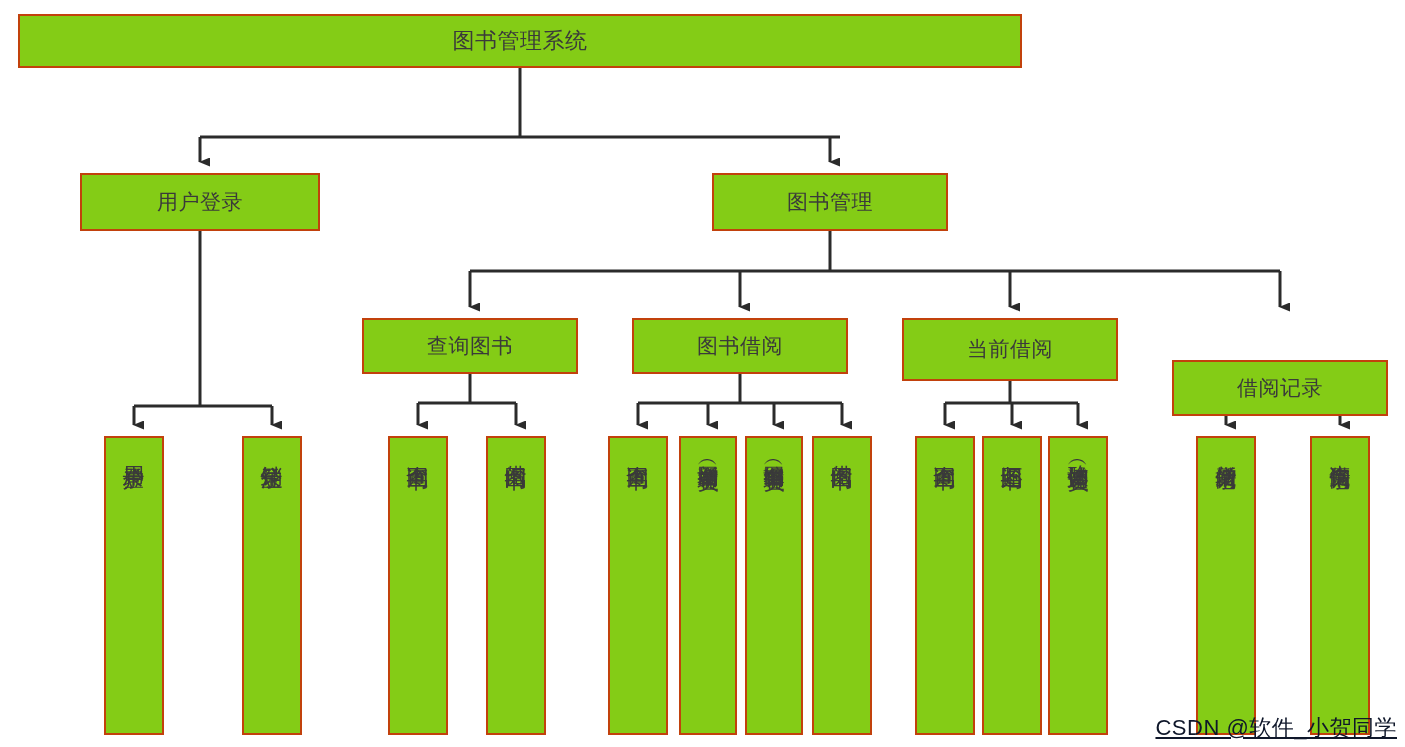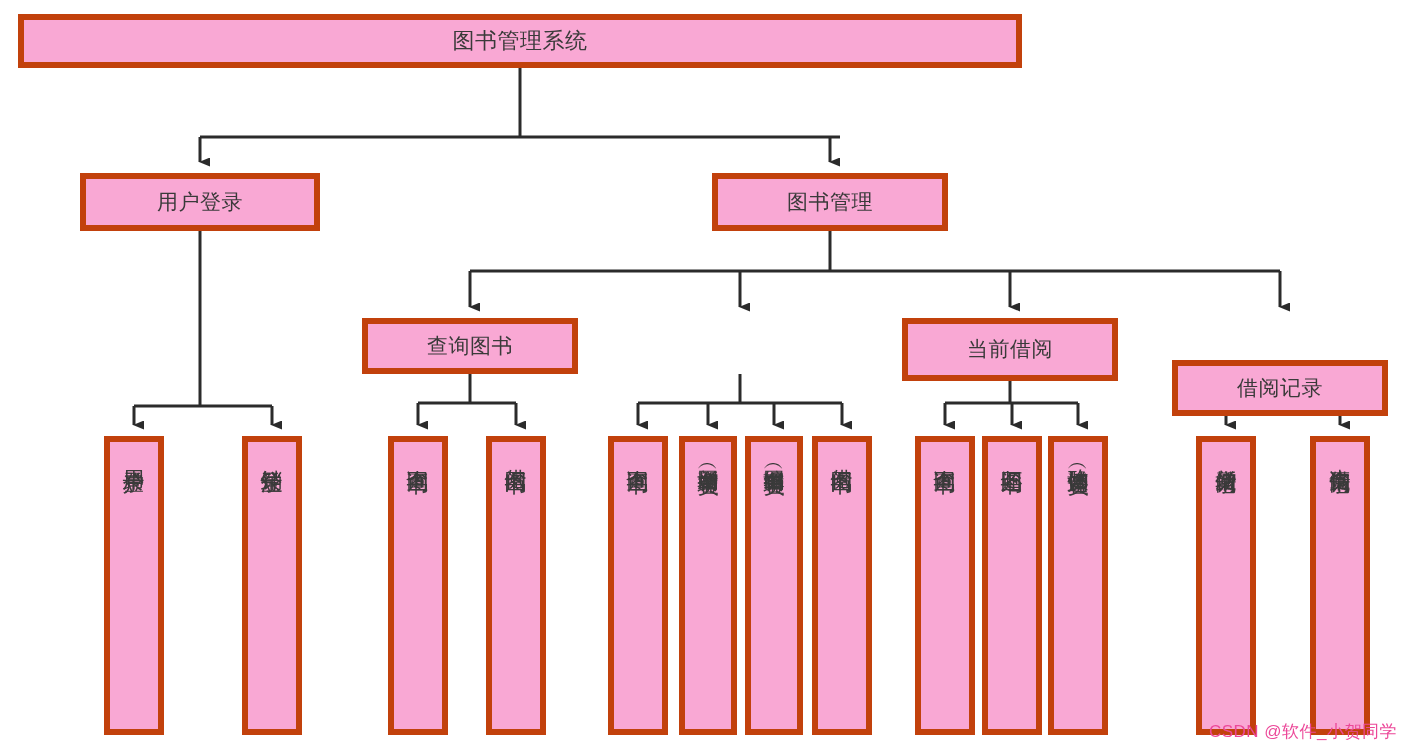--- a/index.html
+++ b/index.html
@@ -28,8 +28,8 @@
   .node {
     position: absolute;
     box-sizing: border-box;
-    background: #f9a8d4;
-    border: 6px solid #c2410c;
+    background: #84cc16;
+    border: 2px solid #c2410c;
     display: flex;
     align-items: center;
     justify-content: center;

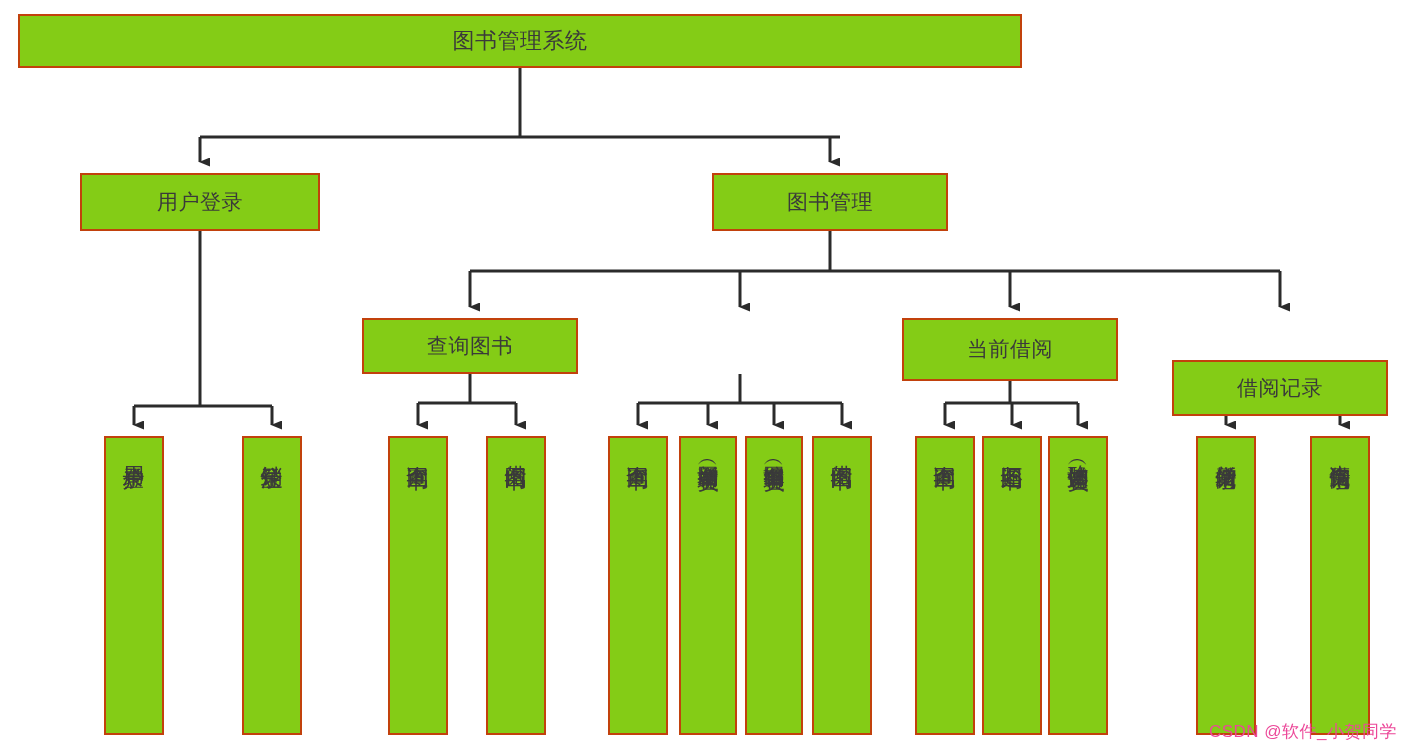--- a/index.html
+++ b/index.html
@@ -163,6 +163,9 @@
   <div class="node horizontal" style="left:362px;top:318px;width:216px;height:56px;">
     <span class="label">查询图书</span>
   </div>
+  <div class="node horizontal" style="left:632px;top:318px;width:216px;height:56px;">
+    <span class="label">图书借阅</span>
+  </div>
   <div class="node horizontal" style="left:902px;top:318px;width:216px;height:63px;">
     <span class="label">当前借阅</span>
   </div>

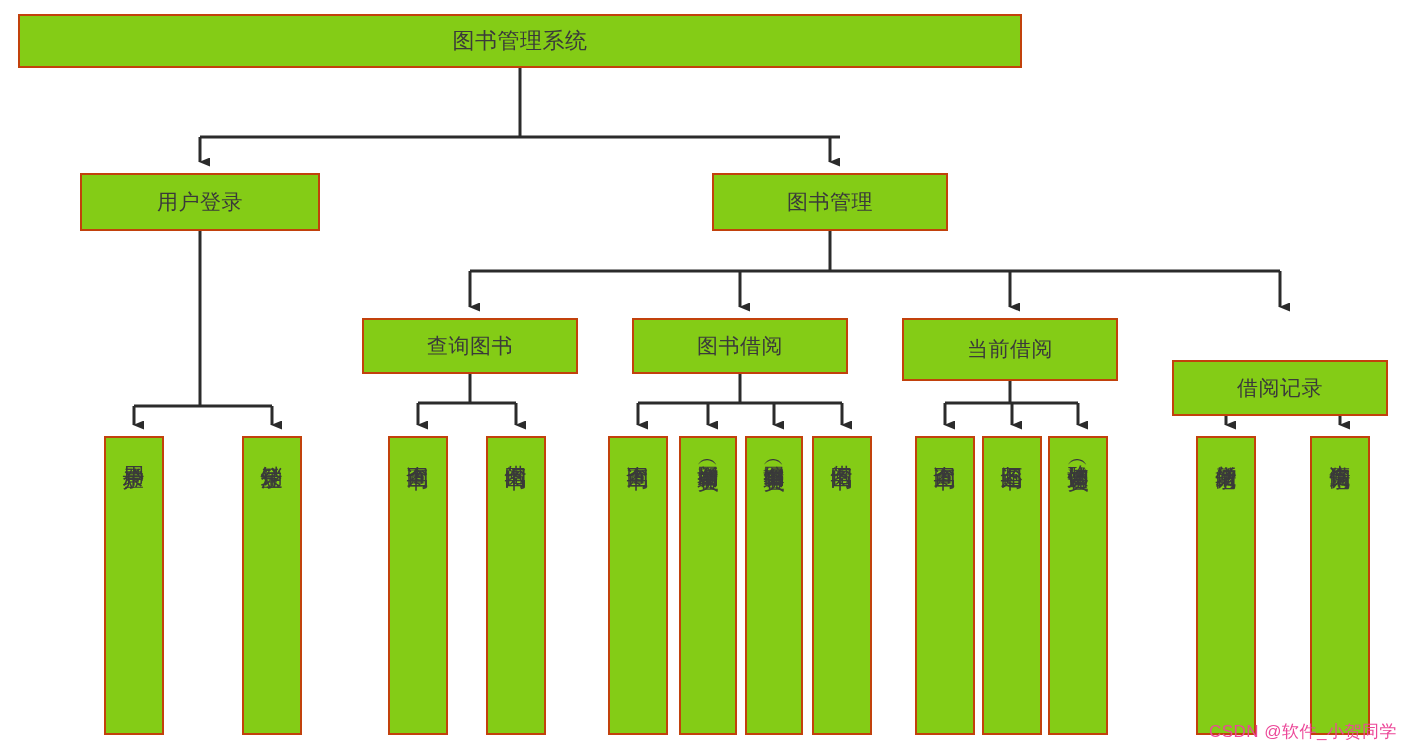--- a/index.html
+++ b/index.html
@@ -69,11 +69,12 @@
     position: absolute;
     right: 8px;
     bottom: 4px;
-    font-size: 17px;
-    color: #ec4899;
+    font-size: 22px;
+    color: #0f172a;
     letter-spacing: 0.5px;
     z-index: 5;
     user-select: none;
+    text-decoration: underline;
   }
 </style>
 </head>

